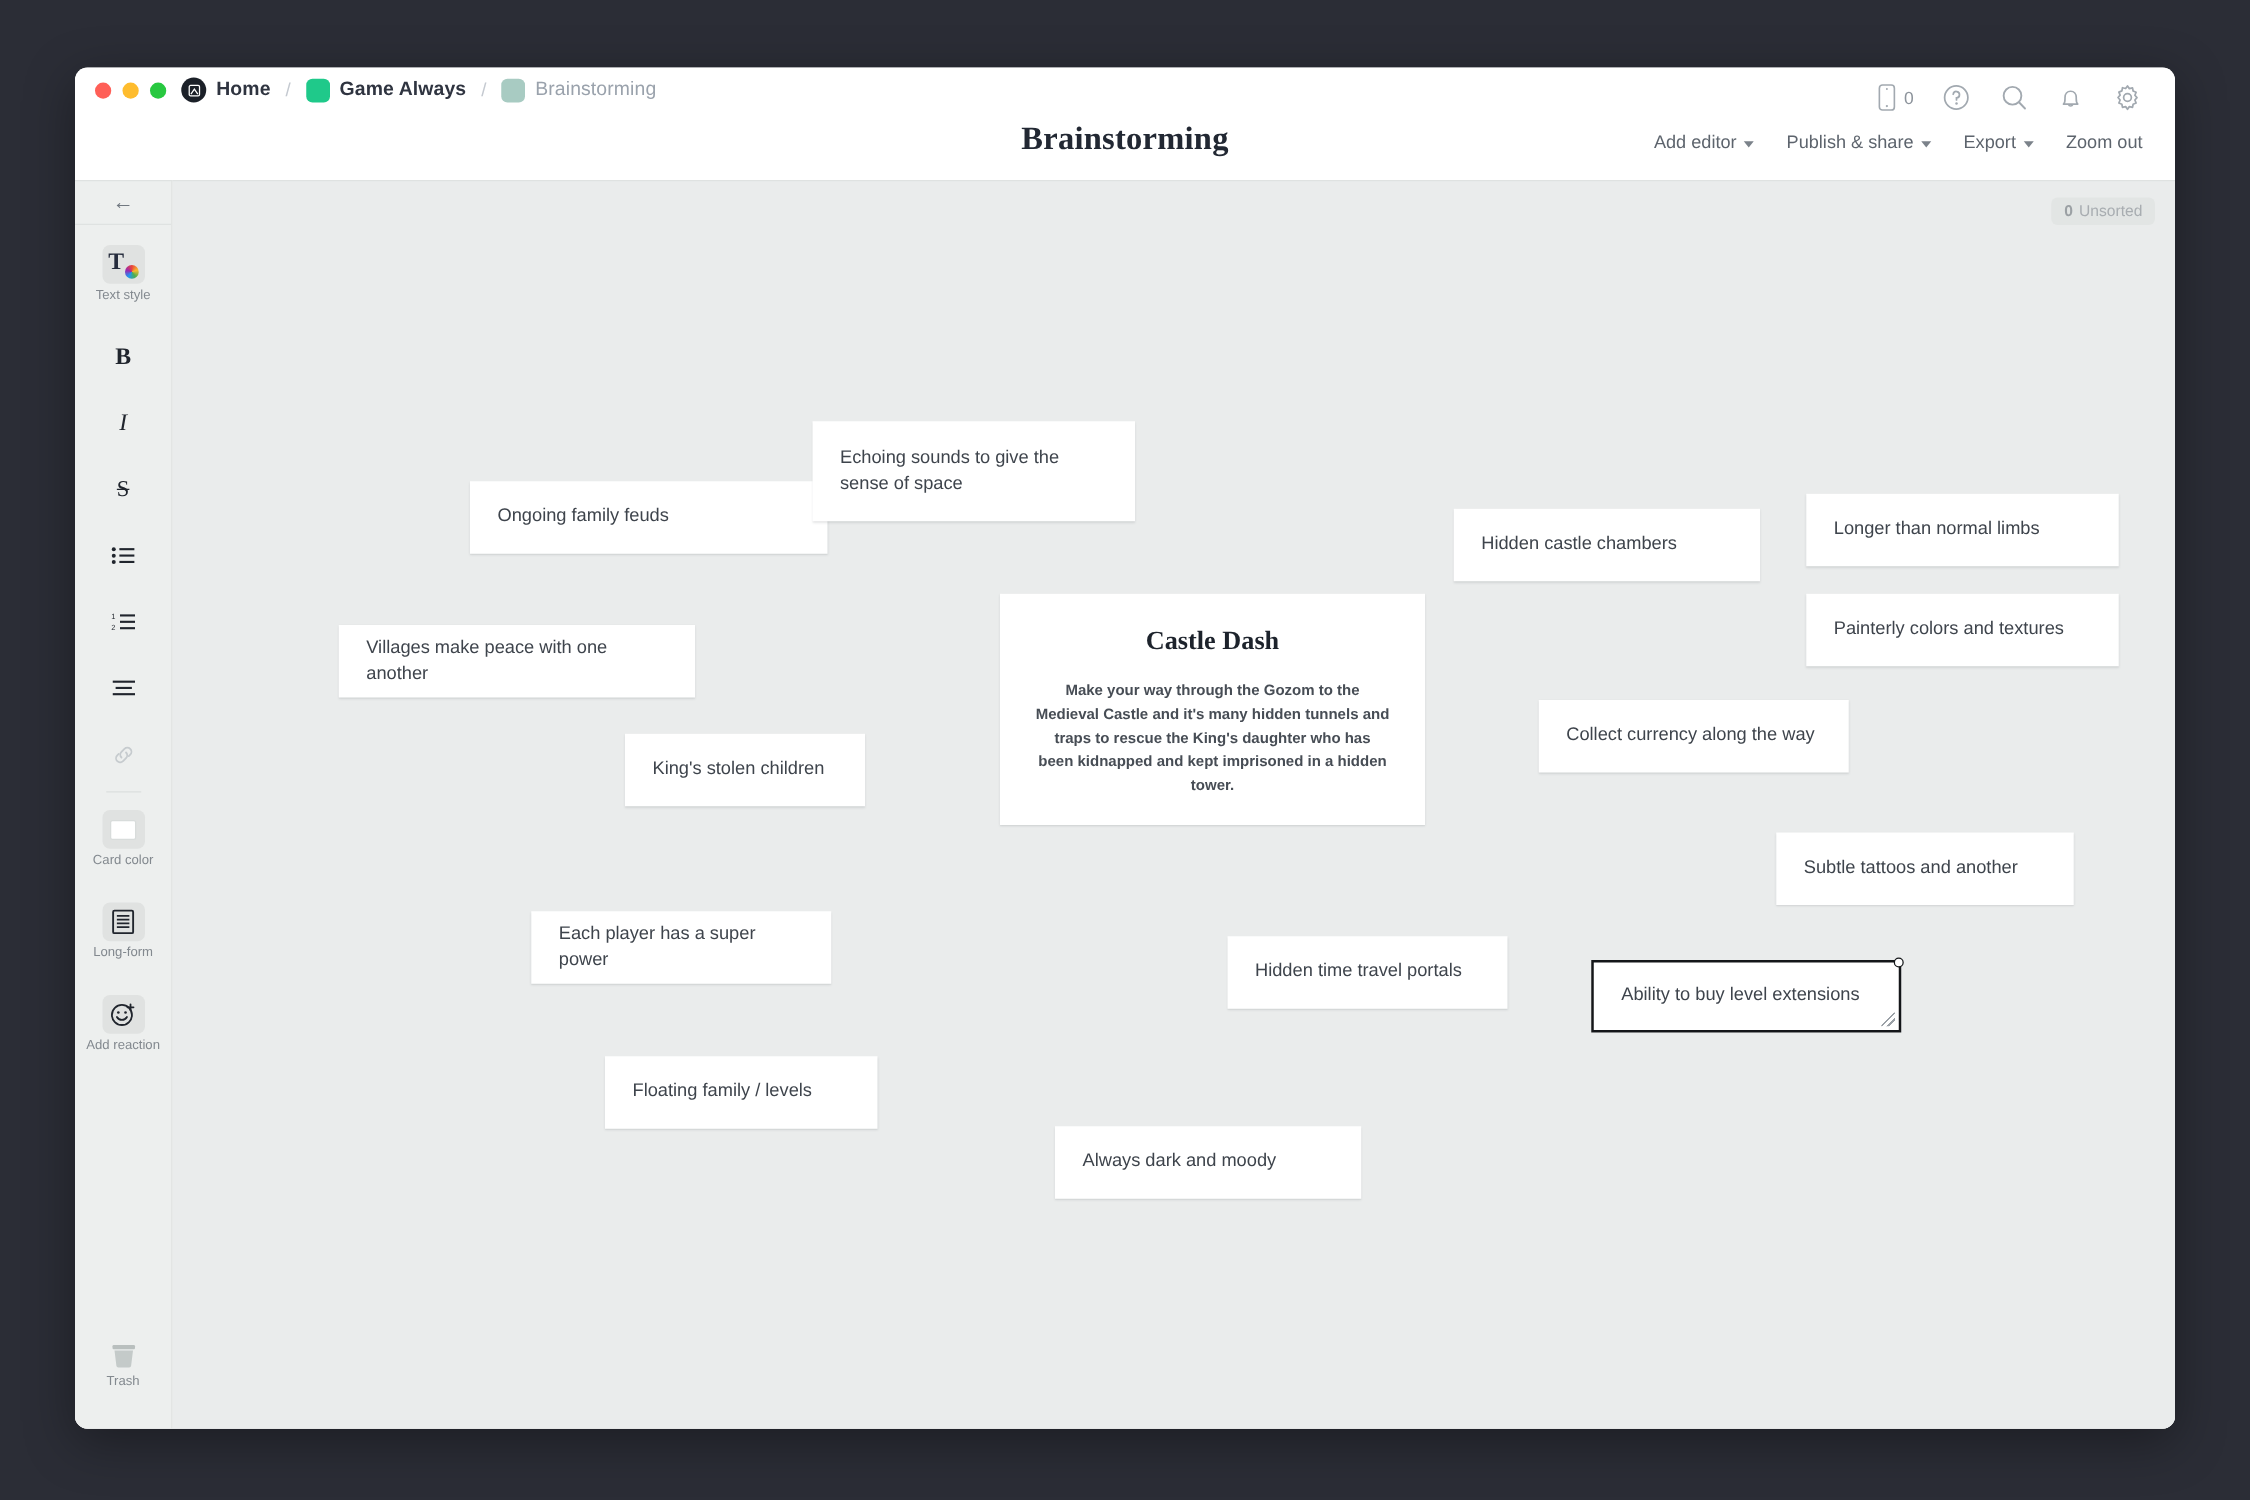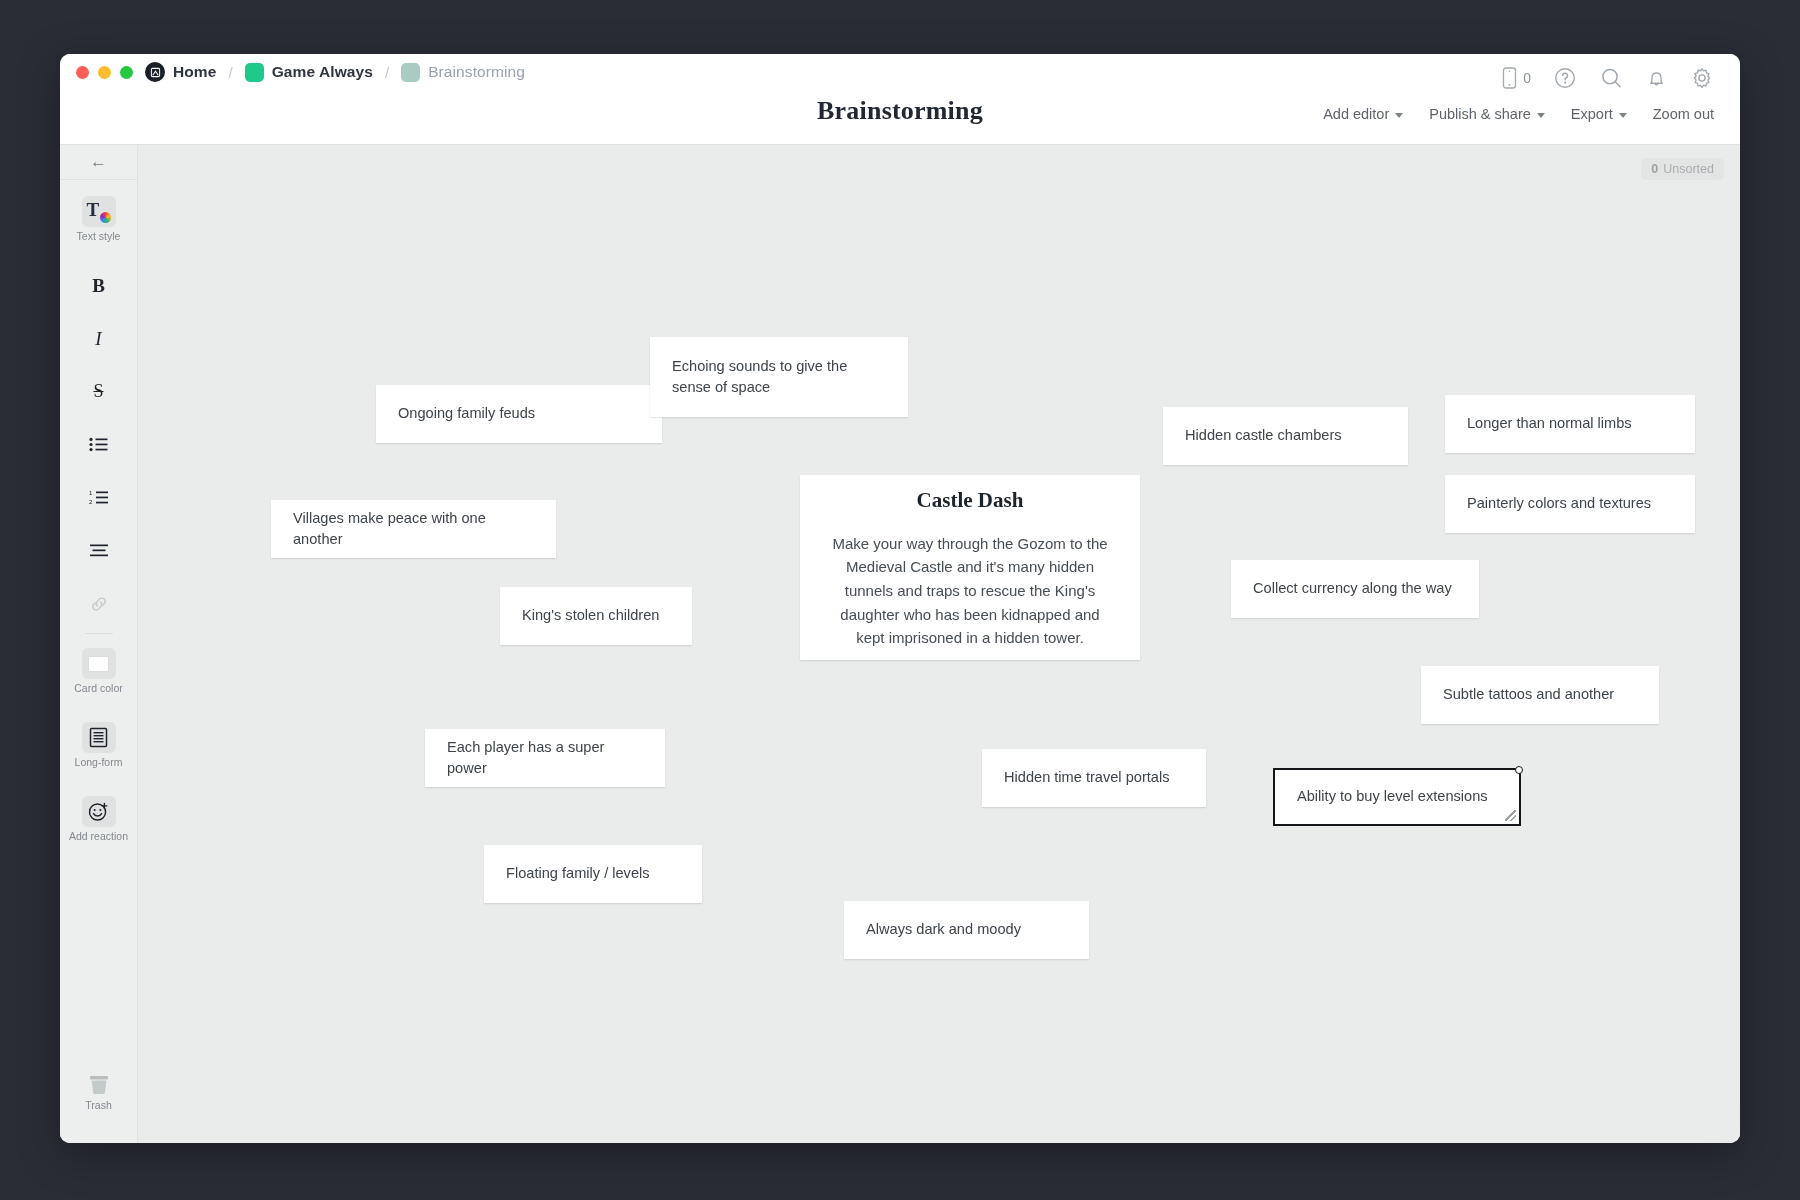--- a/index.html
+++ b/index.html
@@ -201,7 +201,7 @@
     font-weight: bold; font-size: 21px; color: #1d232c;
     margin-bottom: 16px;
   }
-  .hero-body { font-size: 15px; color: #474d55; line-height: 1.58; }
+  .hero-body { font-size: 12px; color: #474d55; line-height: 1.58; font-weight: bold; }
 </style>
 </head>
 <body>

